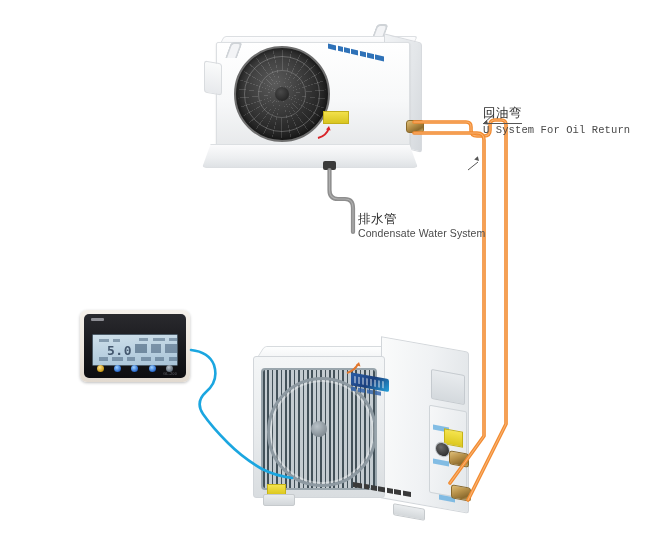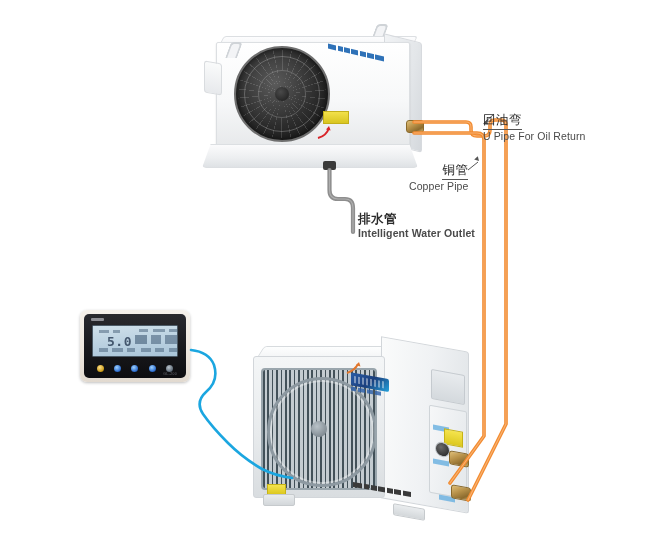--- a/index.html
+++ b/index.html
@@ -51,7 +51,7 @@
     padding-bottom: 1px;
   }
 
-  #lbl-uelbow { left: 483px; top: 110px; }
+  #lbl-uelbow { left: 483px; top: 104px; font-family: Liberation Mono, monospace; }
   #lbl-copper { left: 409px; top: 160px; text-align: right; }
   #lbl-drain  { left: 358px; top: 212px; font-weight: bold; }
   #lbl-ctrl   { left: 72px;  top: 389px; width: 146px; text-align: center; }

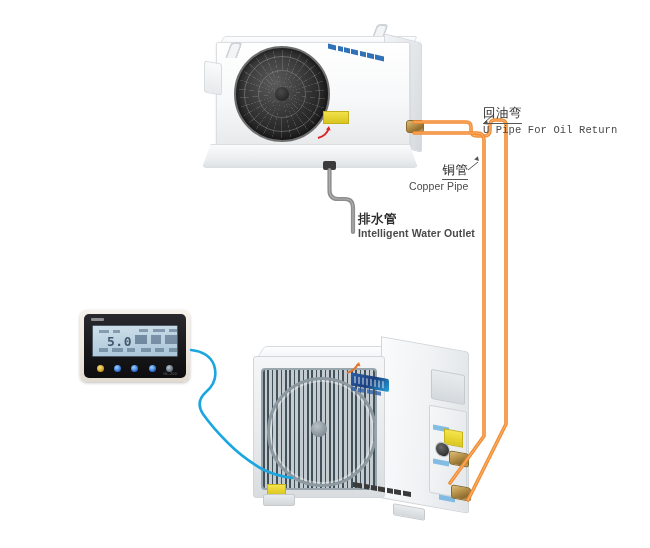--- a/index.html
+++ b/index.html
@@ -605,7 +605,7 @@
 
   <div class="label underlined" id="lbl-uelbow">
     <div class="cn">回油弯</div>
-    <div class="en">U Pipe For Oil Return</div>
+    <div class="en">U System For Oil Return</div>
   </div>
 
   <div class="label underlined" id="lbl-copper">

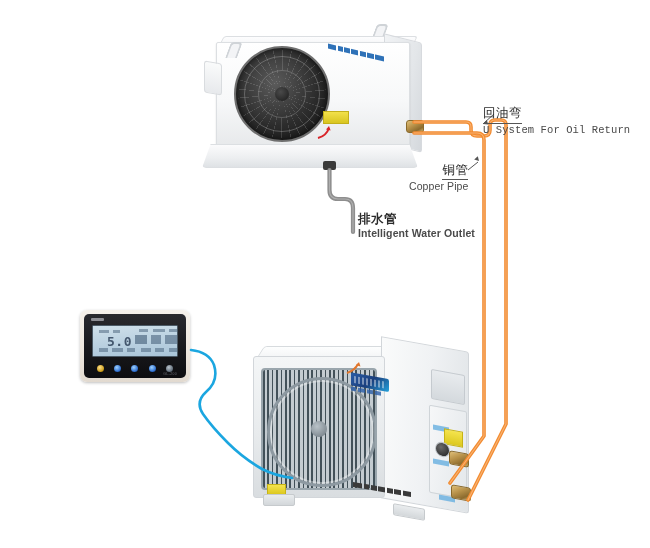--- a/index.html
+++ b/index.html
@@ -608,10 +608,6 @@
     <div class="en">U System For Oil Return</div>
   </div>
 
-  <div class="label underlined" id="lbl-copper">
-    <div class="cn">铜管</div>
-    <div class="en">Copper Pipe</div>
-  </div>
 
   <div class="label" id="lbl-drain">
     <div class="cn">排水管</div>

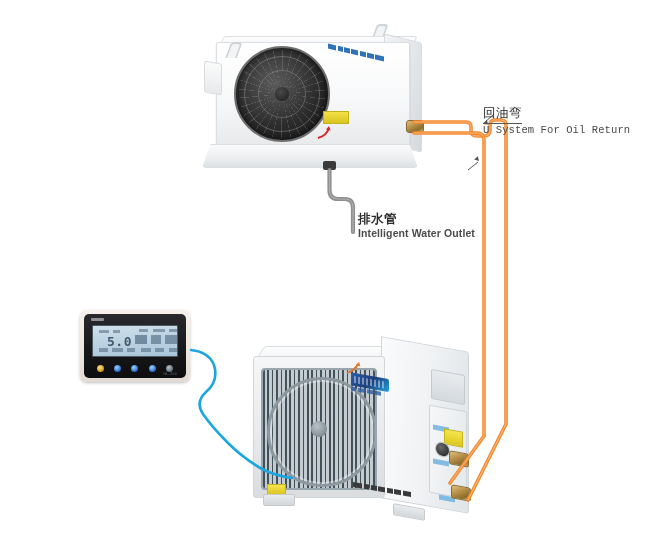--- a/index.html
+++ b/index.html
@@ -53,7 +53,7 @@
 
   #lbl-uelbow { left: 483px; top: 104px; font-family: Liberation Mono, monospace; }
   #lbl-copper { left: 409px; top: 160px; text-align: right; }
-  #lbl-drain  { left: 358px; top: 212px; font-weight: bold; }
+  #lbl-drain  { left: 358px; top: 212px; }
   #lbl-ctrl   { left: 72px;  top: 389px; width: 146px; text-align: center; }
 
   

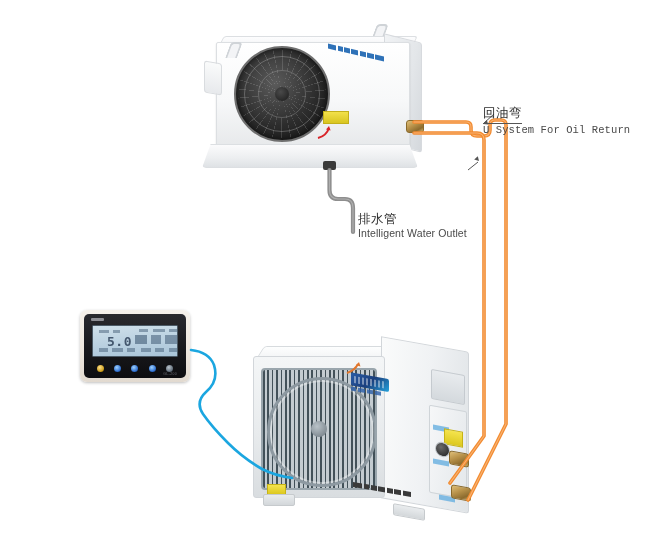--- a/index.html
+++ b/index.html
@@ -611,7 +611,7 @@
 
   <div class="label" id="lbl-drain">
     <div class="cn">排水管</div>
-    <div class="en">Intelligent Water Outlet</div>
+    <div class="en">Condensate Water System</div>
   </div>
 
   <div class="label center" id="lbl-ctrl">

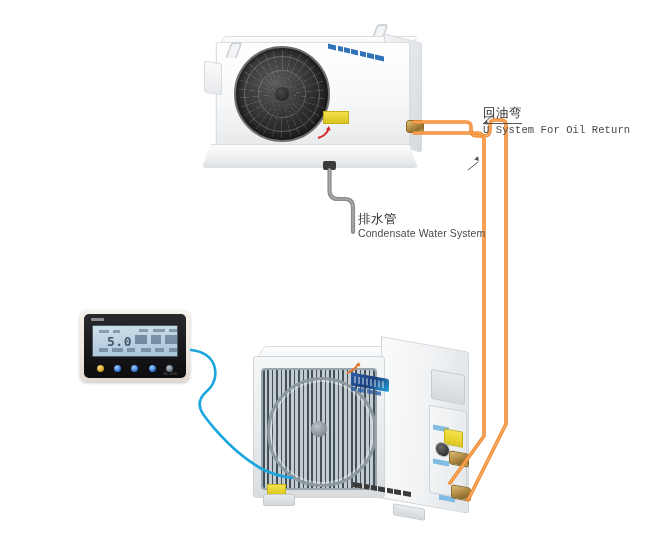--- a/index.html
+++ b/index.html
@@ -83,7 +83,7 @@
   }
   .ctrl-lcd {
     position: absolute;
-    left: 8px; top: 11px; right: 8px;
+    left: 8px; top: 20px; right: 8px;
     height: 30px;
     background: linear-gradient(175deg,#cfe0ea 0%, #bdd3e2 45%, #a9c4d8 100%);
     border: 1px solid #4b5a66;

